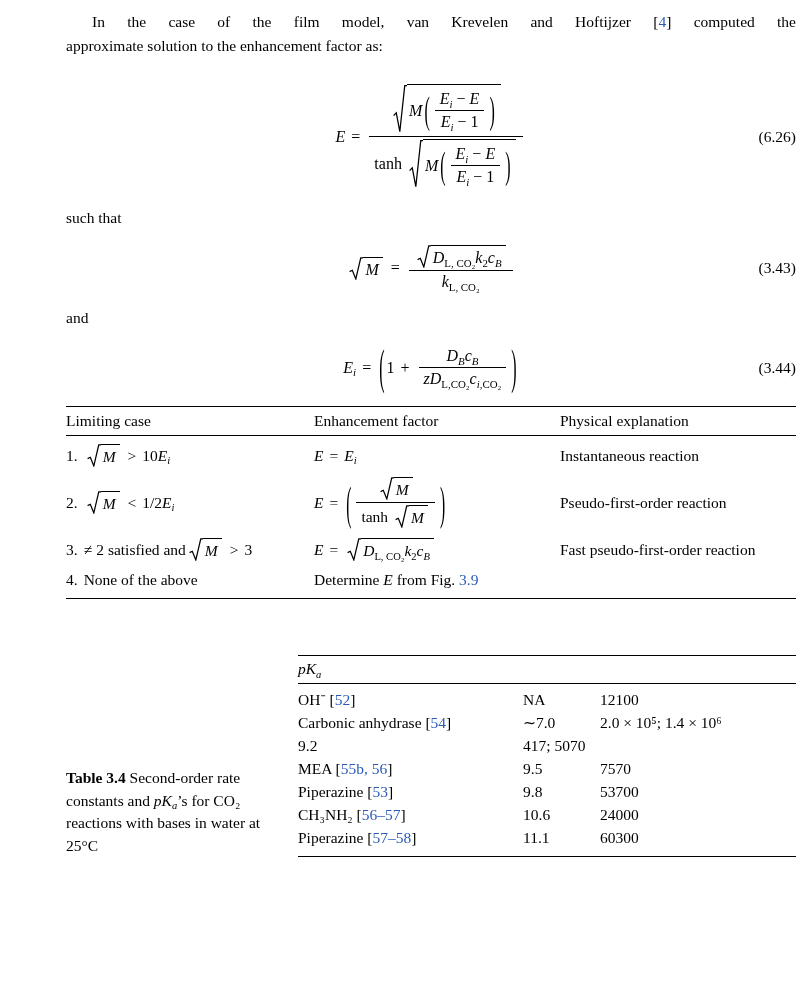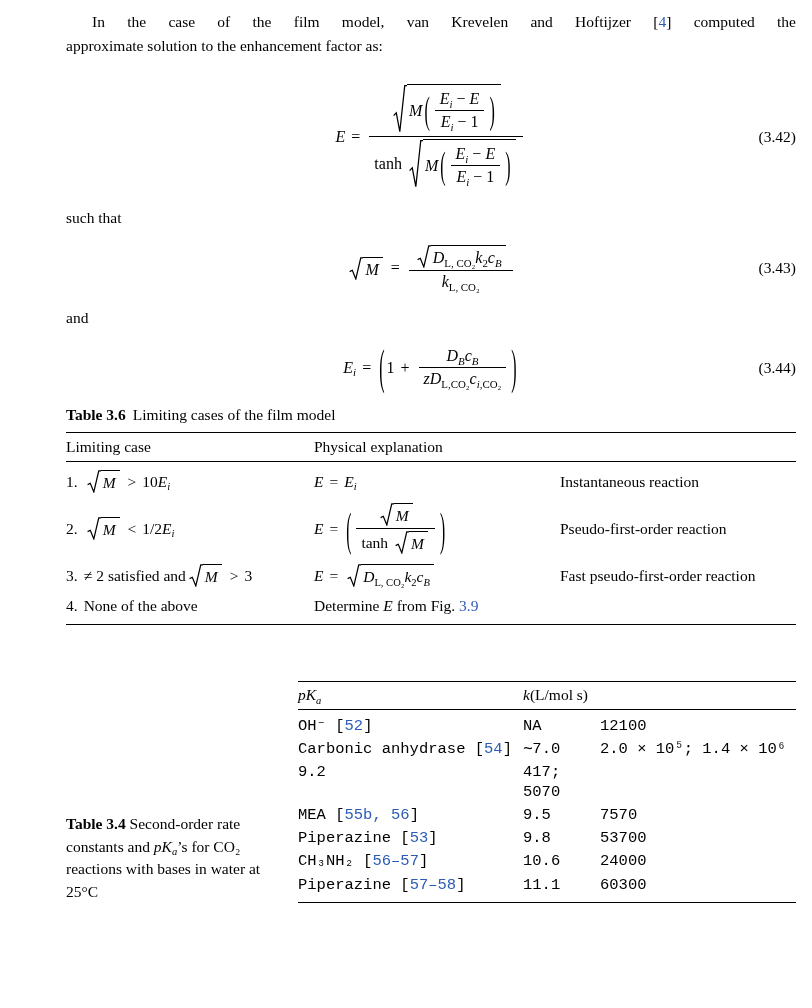--- a/index.html
+++ b/index.html
@@ -126,7 +126,7 @@
         </span>
       </span>
     </span>
-    <span class="eqnum">(3.42)</span>
+    <span class="eqnum">(6.26)</span>
   </div>
 
   <div class="labelline">such that</div>

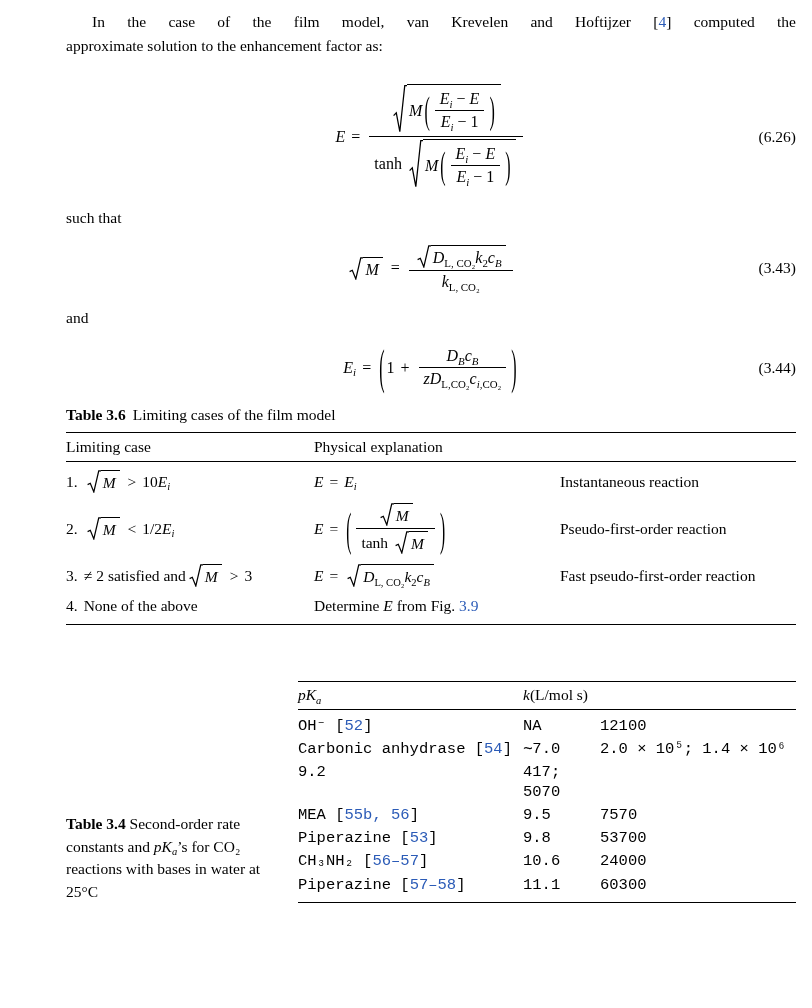--- a/index.html
+++ b/index.html
@@ -183,9 +183,6 @@
     <span class="eqnum">(3.44)</span>
   </div>
 
-  <div class="t36caption">
-    <span class="capb">Table 3.6</span><span class="caprest">Limiting cases of the film model</span>
-  </div>
 
   <div class="t36">
     <div class="row head">

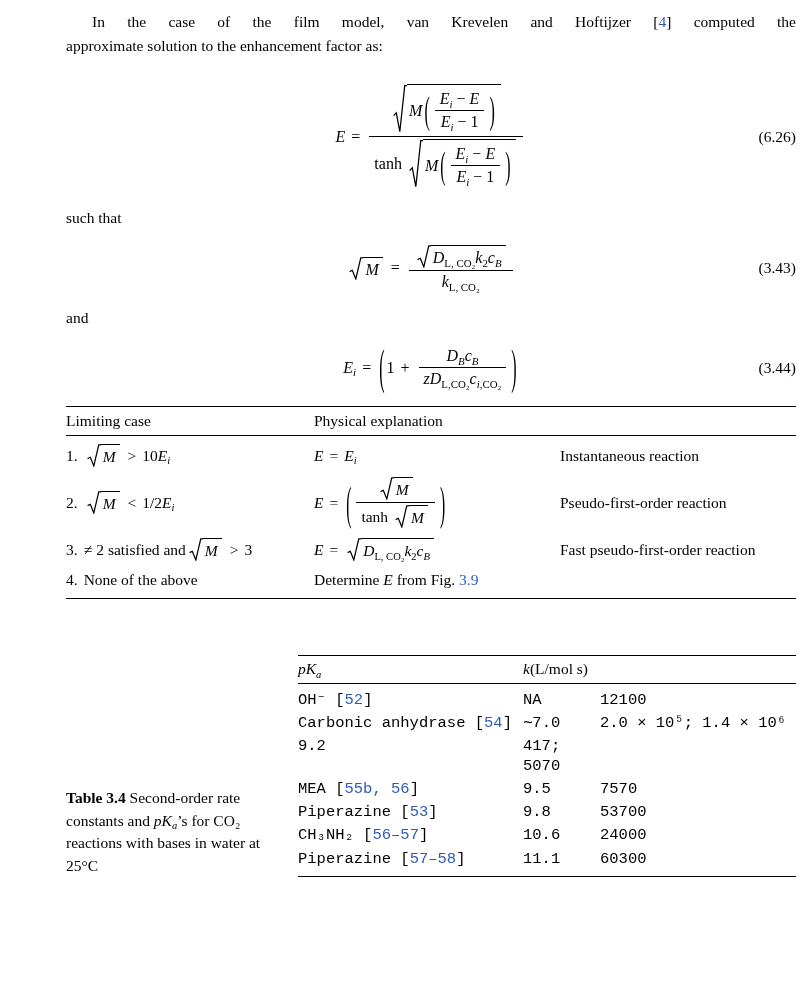--- a/index.html
+++ b/index.html
@@ -187,6 +187,7 @@
   <div class="t36">
     <div class="row head">
       <span>Limiting case</span>
+      <span>Enhancement factor</span>
       <span>Physical explanation</span>
     </div>
 

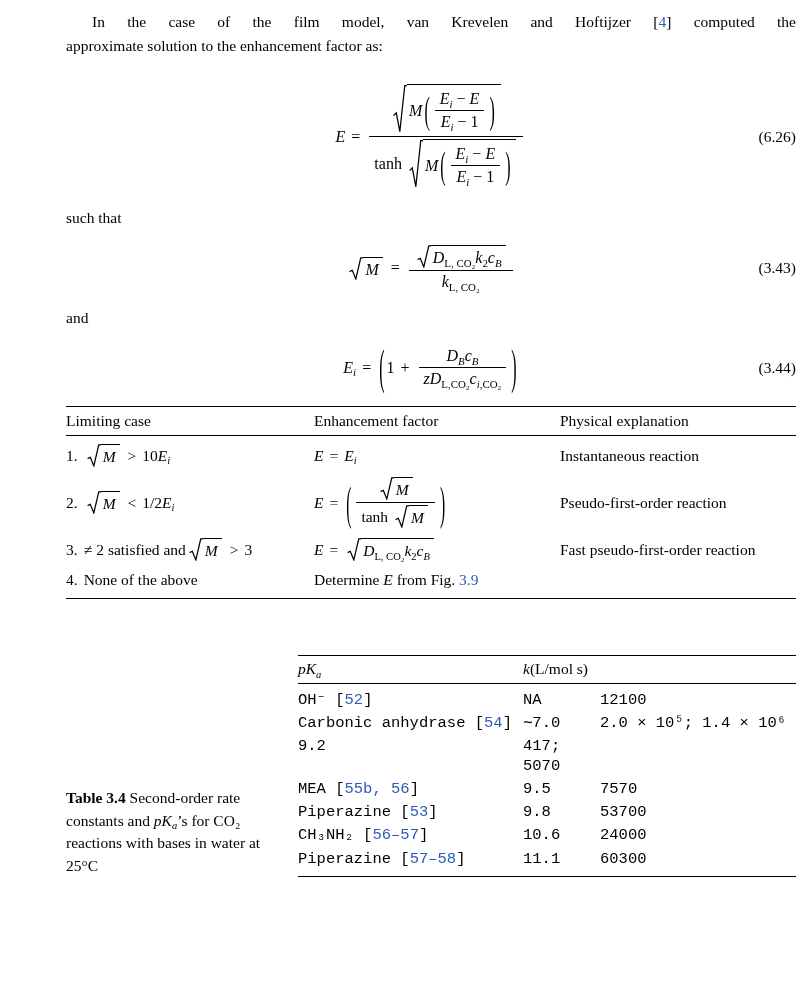--- a/index.html
+++ b/index.html
@@ -304,7 +304,6 @@
     <div class="t34">
       <div class="row head">
         <span><i class="v">pK</i><sub class="it">a</sub></span>
-        <span><i class="v">k</i><span>(L/mol s)</span></span>
       </div>
       <div class="tbody">
         <div class="row brow">

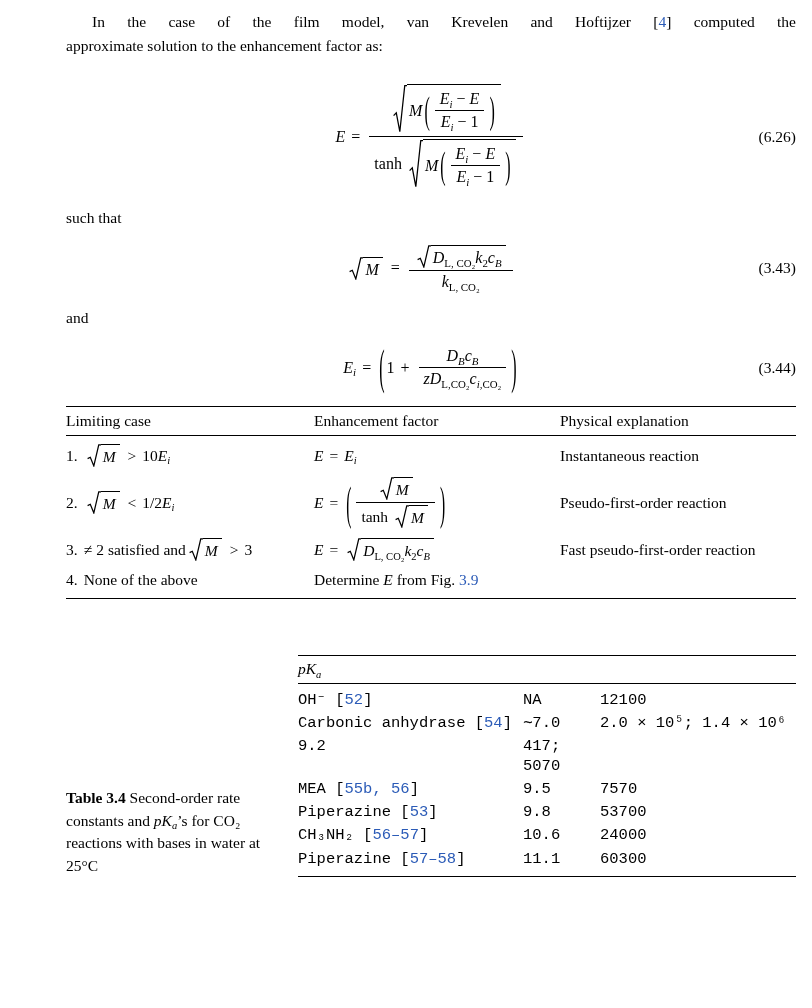--- a/index.html
+++ b/index.html
@@ -64,7 +64,7 @@
   .t34 .row { display: grid; grid-template-columns: 225px 77px 1fr; }
   .t34 .head { border-top: 1.2px solid #000; border-bottom: 1.2px solid #000; padding: 4px 0 5px; }
   .t34 .tbody { border-bottom: 1.2px solid #000; padding: 4px 0 6px; }
-  .t34 .brow { padding: 1.5px 0; line-height: 1.3; font-family: Liberation Mono, monospace; }
+  .t34 .brow { padding: 1.5px 0; line-height: 1.3; }
 </style>
 </head>
 <body>

